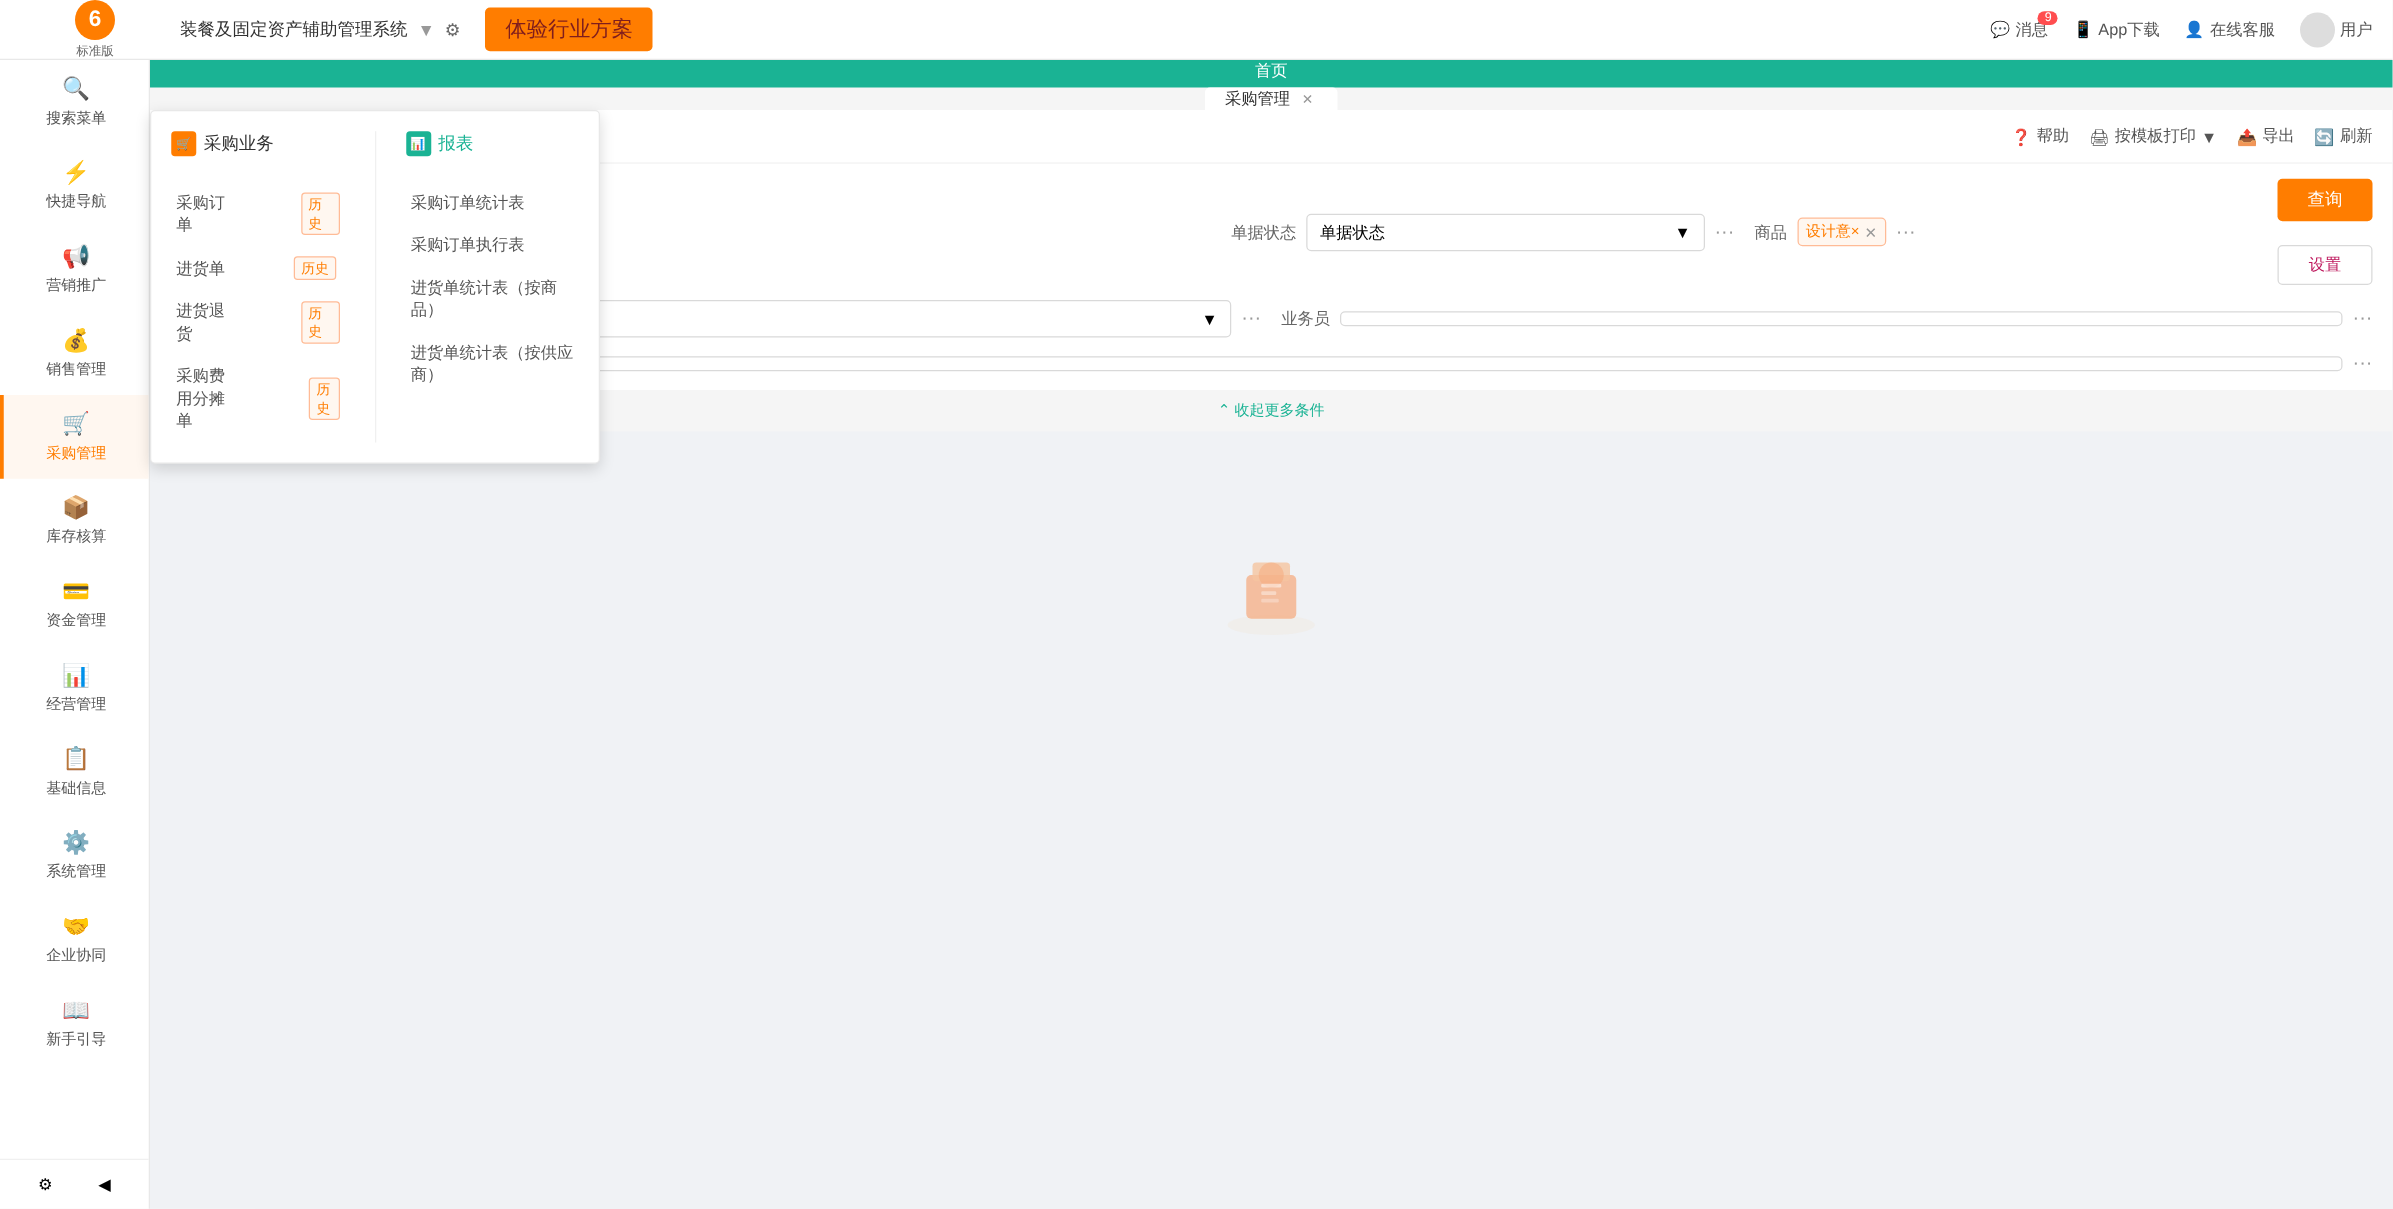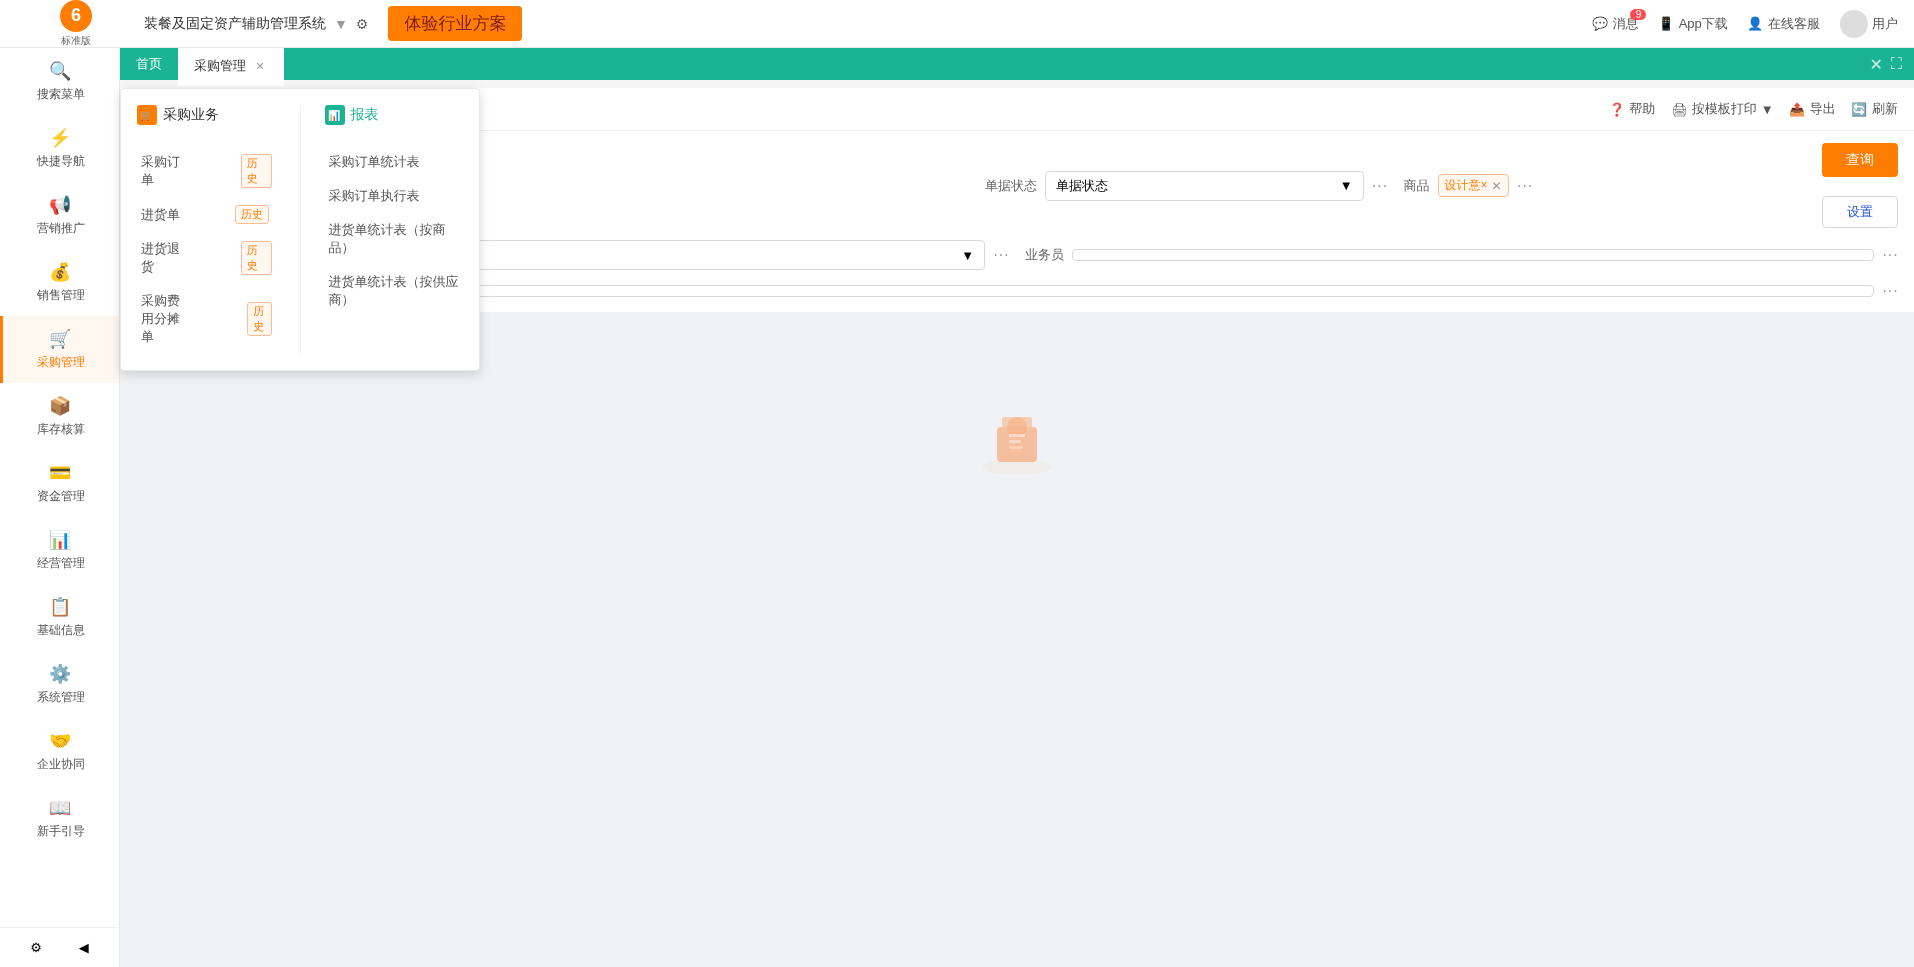--- a/index.html
+++ b/index.html
@@ -144,11 +144,12 @@
       top: 48px;
       left: 120px;
       right: 0;
-      height: 32px;
+      height: 22px;
       background: #1ab394;
       display: flex;
       align-items: center;
       z-index: 40;
+      flex-direction: column;
     }
     .tab-item {
       height: 40px;

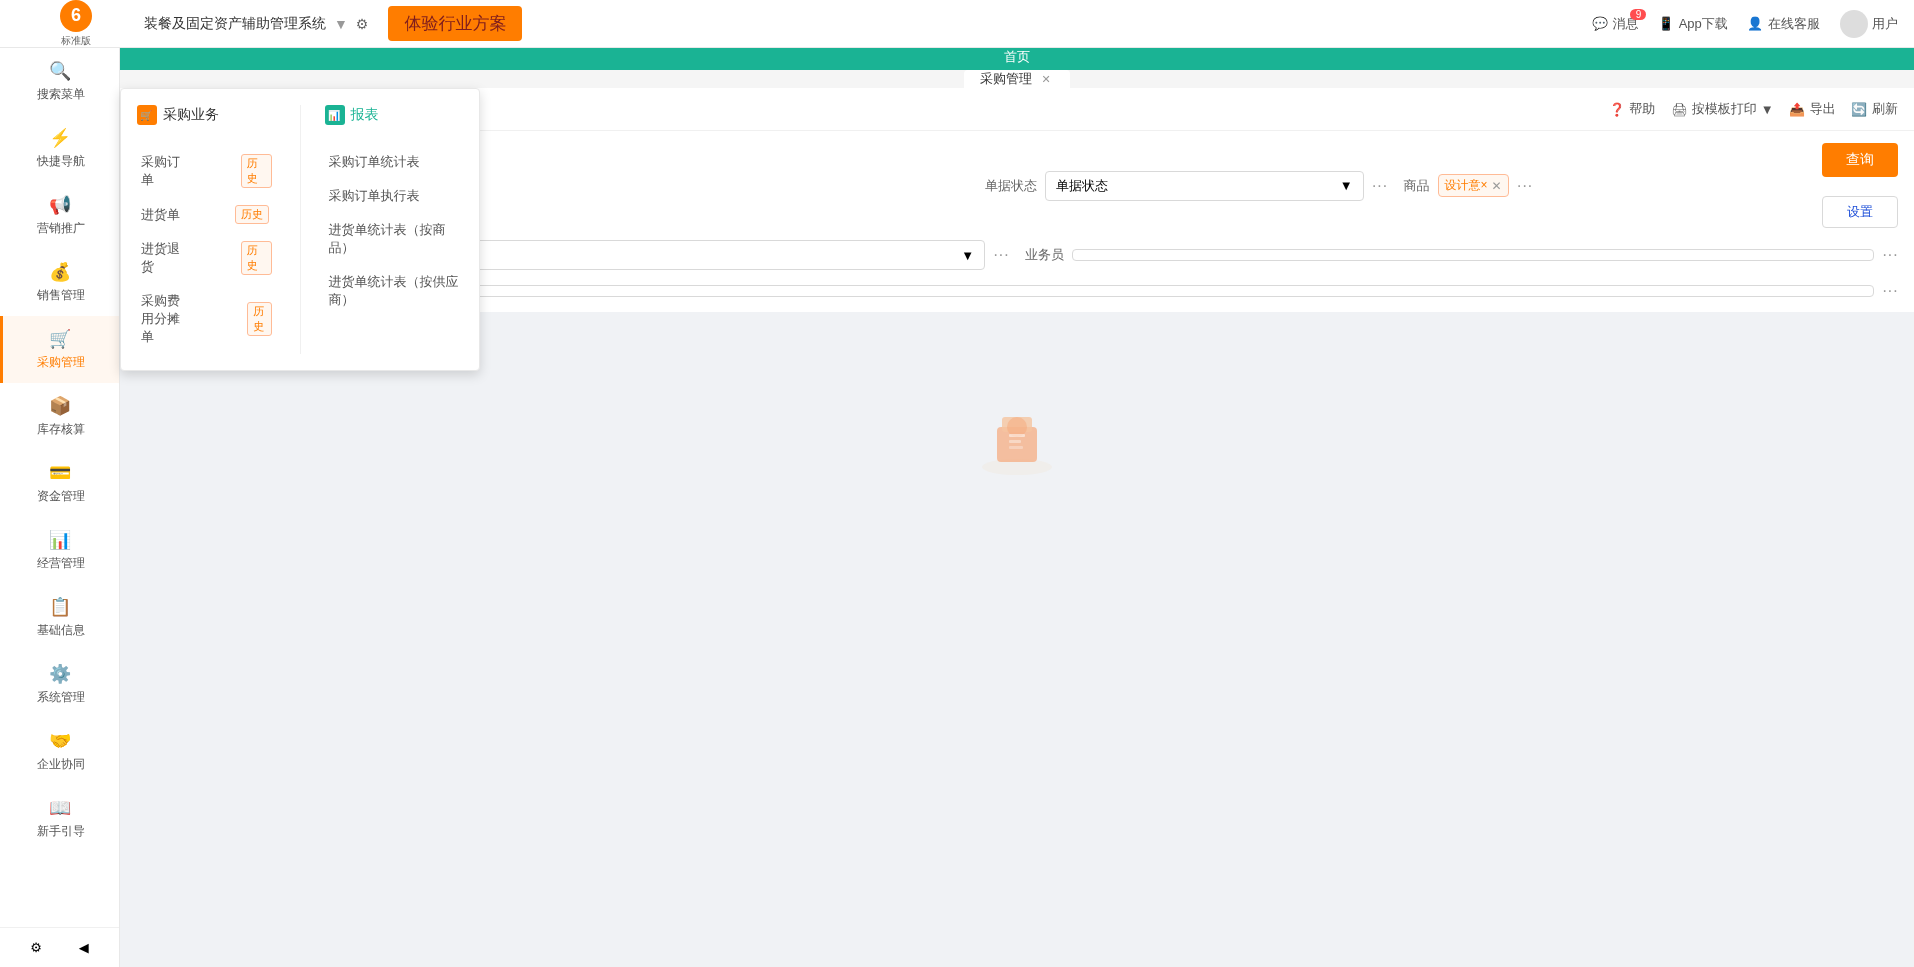--- a/index.html
+++ b/index.html
@@ -288,7 +288,7 @@
       border-radius: 4px;
       cursor: pointer;
       font-size: 13px;
-      color: #1d4ed8;
+      color: #be185d;
     }
 
     

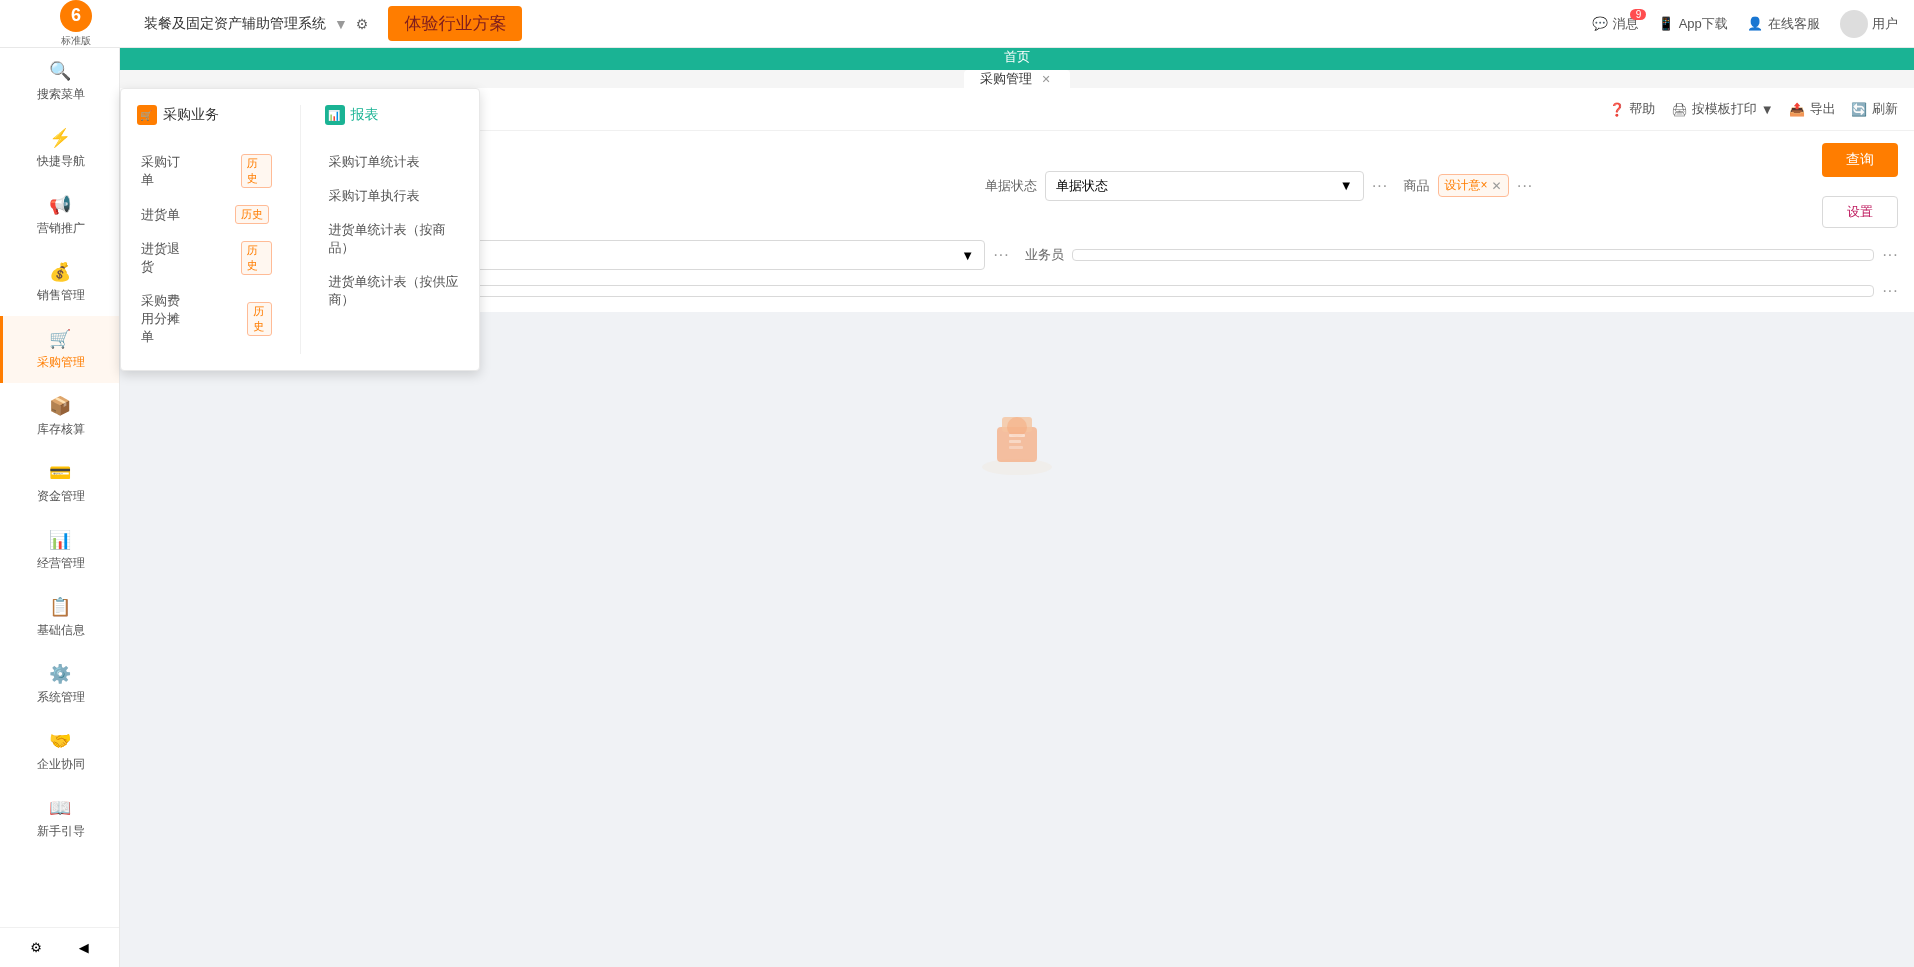--- a/index.html
+++ b/index.html
@@ -579,6 +579,10 @@
     </div>
   </div>
 
+  <div class="collapse-btn">
+    <span>⌃ </span>
+    <span>收起更多条件</span>
+  </div>
 
   <div class="empty-state">
     <div style="margin-bottom:16px;">

